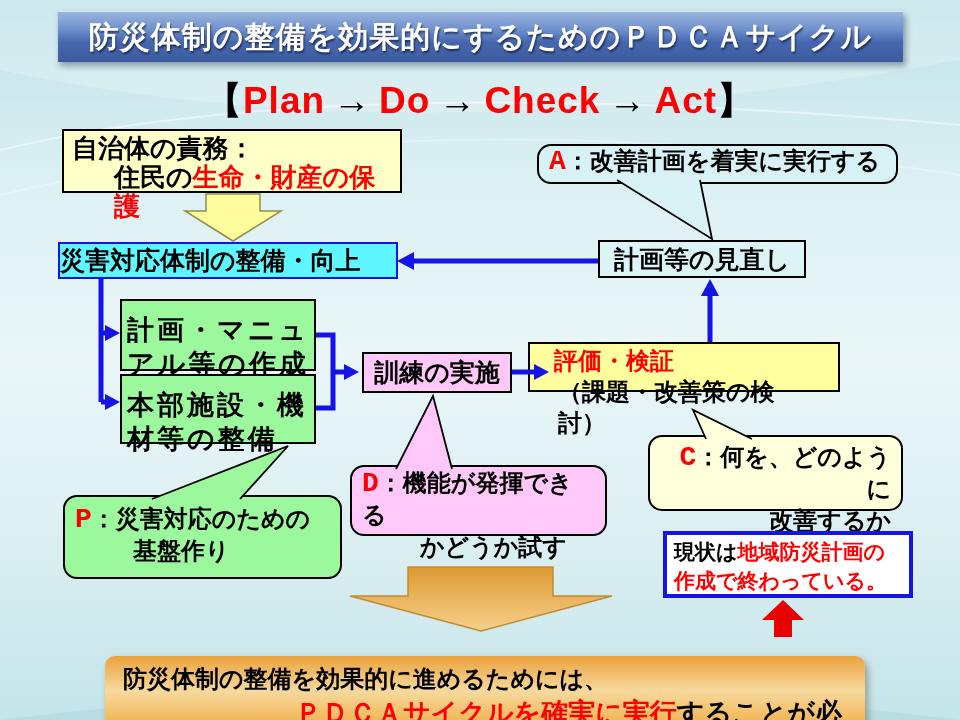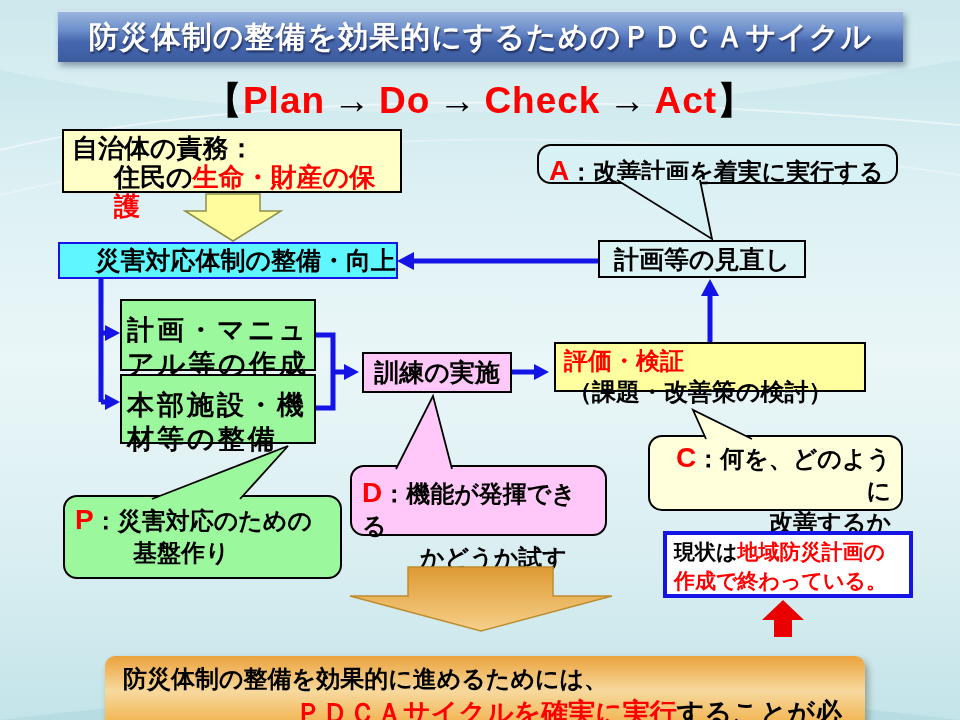--- a/index.html
+++ b/index.html
@@ -49,7 +49,7 @@
   .review{left:598px;top:240px;width:208px;height:38px;background:#DCF3F5;border:2px solid #000;
         font-size:25px;line-height:34px;text-align:center;}
 
-  .callout{border:2px solid #000;border-radius:14px;font-size:24px;line-height:32px;padding:10px 10px;}
+  .callout{border:2px solid #000;border-radius:14px;font-size:24px;line-height:32px;padding:1px 10px;font-family:Liberation Mono, monospace;}
   .callout .letter{font-size:28px;color:#F00;}
   .co-a{left:537px;top:144px;width:361px;height:40px;background:#D8F1F4;line-height:30px;}
   .co-c{left:648px;top:435px;width:255px;height:76px;background:#FFFFDC;padding-top:5px;text-align:right;}

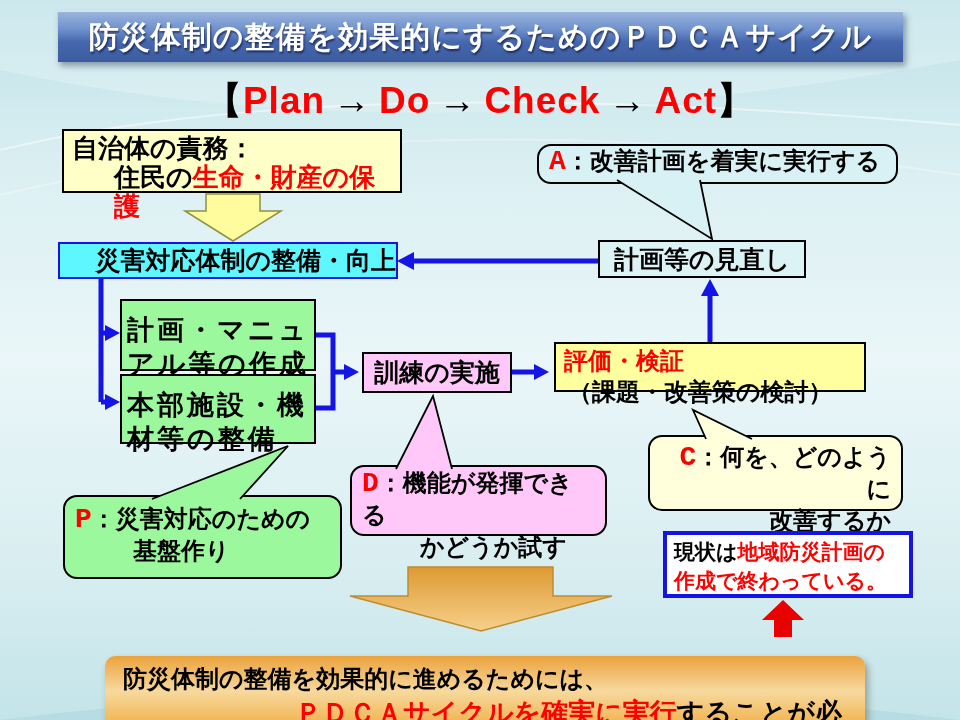--- a/index.html
+++ b/index.html
@@ -32,7 +32,7 @@
   .resp .l2{padding-left:42px;}
 
   .system{left:58px;top:242px;width:340px;height:37px;background:#5FF7FF;border:2px solid #1414E6;
-        font-size:25px;line-height:33px;text-align:right;}
+        font-size:25px;line-height:33px;text-align:left;}
 
   .green-box{background:#9CF89C;border:2px solid #000;font-size:27px;line-height:34px;
         letter-spacing:3px;padding:12px 5px;}

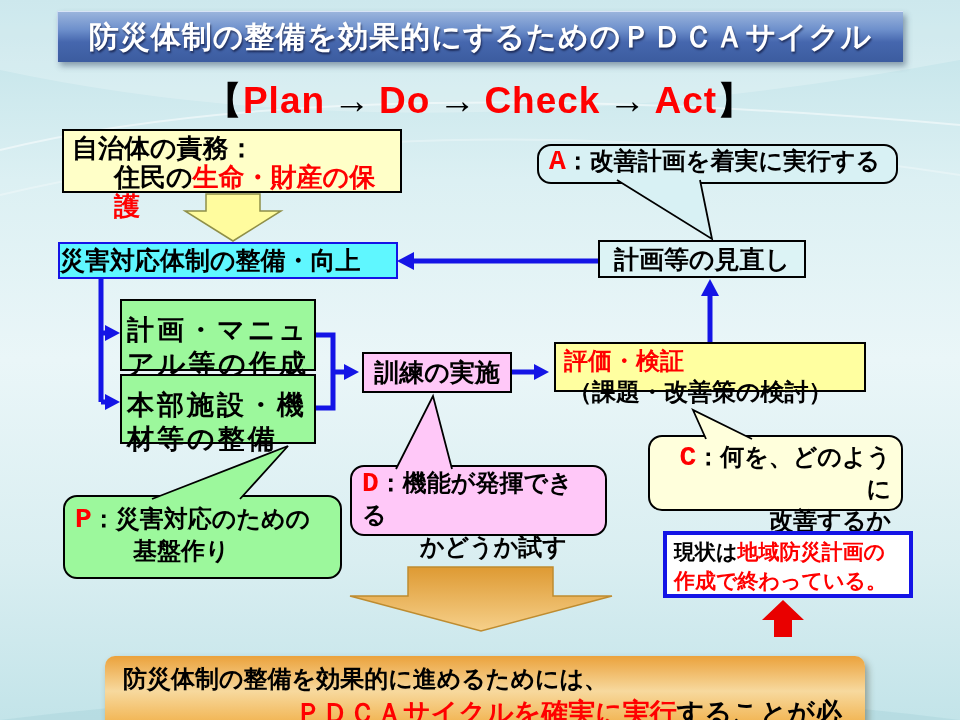--- a/index.html
+++ b/index.html
@@ -42,8 +42,8 @@
   .training{left:362px;top:352px;width:150px;height:41px;background:#FFC8F8;border:2px solid #000;
         font-size:25px;line-height:37px;text-align:center;}
 
-  .eval{left:554px;top:342px;width:312px;height:50px;background:#FFFFA0;border:2px solid #000;
-        font-size:24px;line-height:31px;padding:1px 8px;}
+  .eval{left:528px;top:342px;width:312px;height:50px;background:#FFFFA0;border:2px solid #000;
+        font-size:24px;line-height:31px;padding:1px 24px;}
   .eval .l2{padding-left:4px;}
 
   .review{left:598px;top:240px;width:208px;height:38px;background:#DCF3F5;border:2px solid #000;

